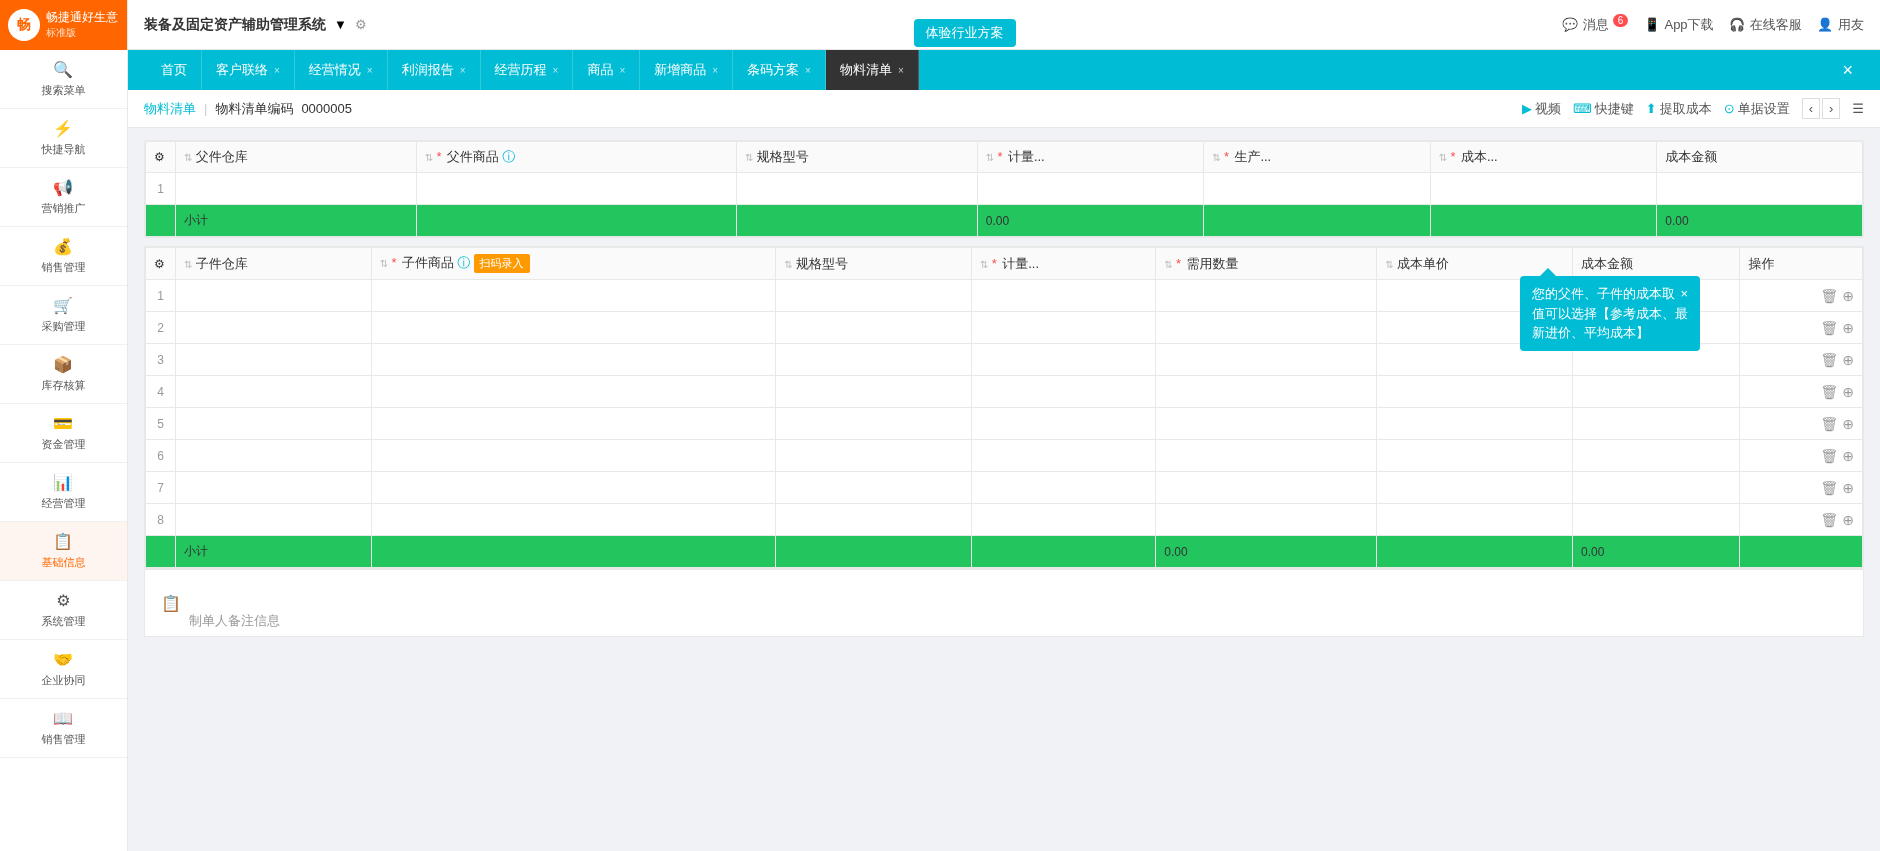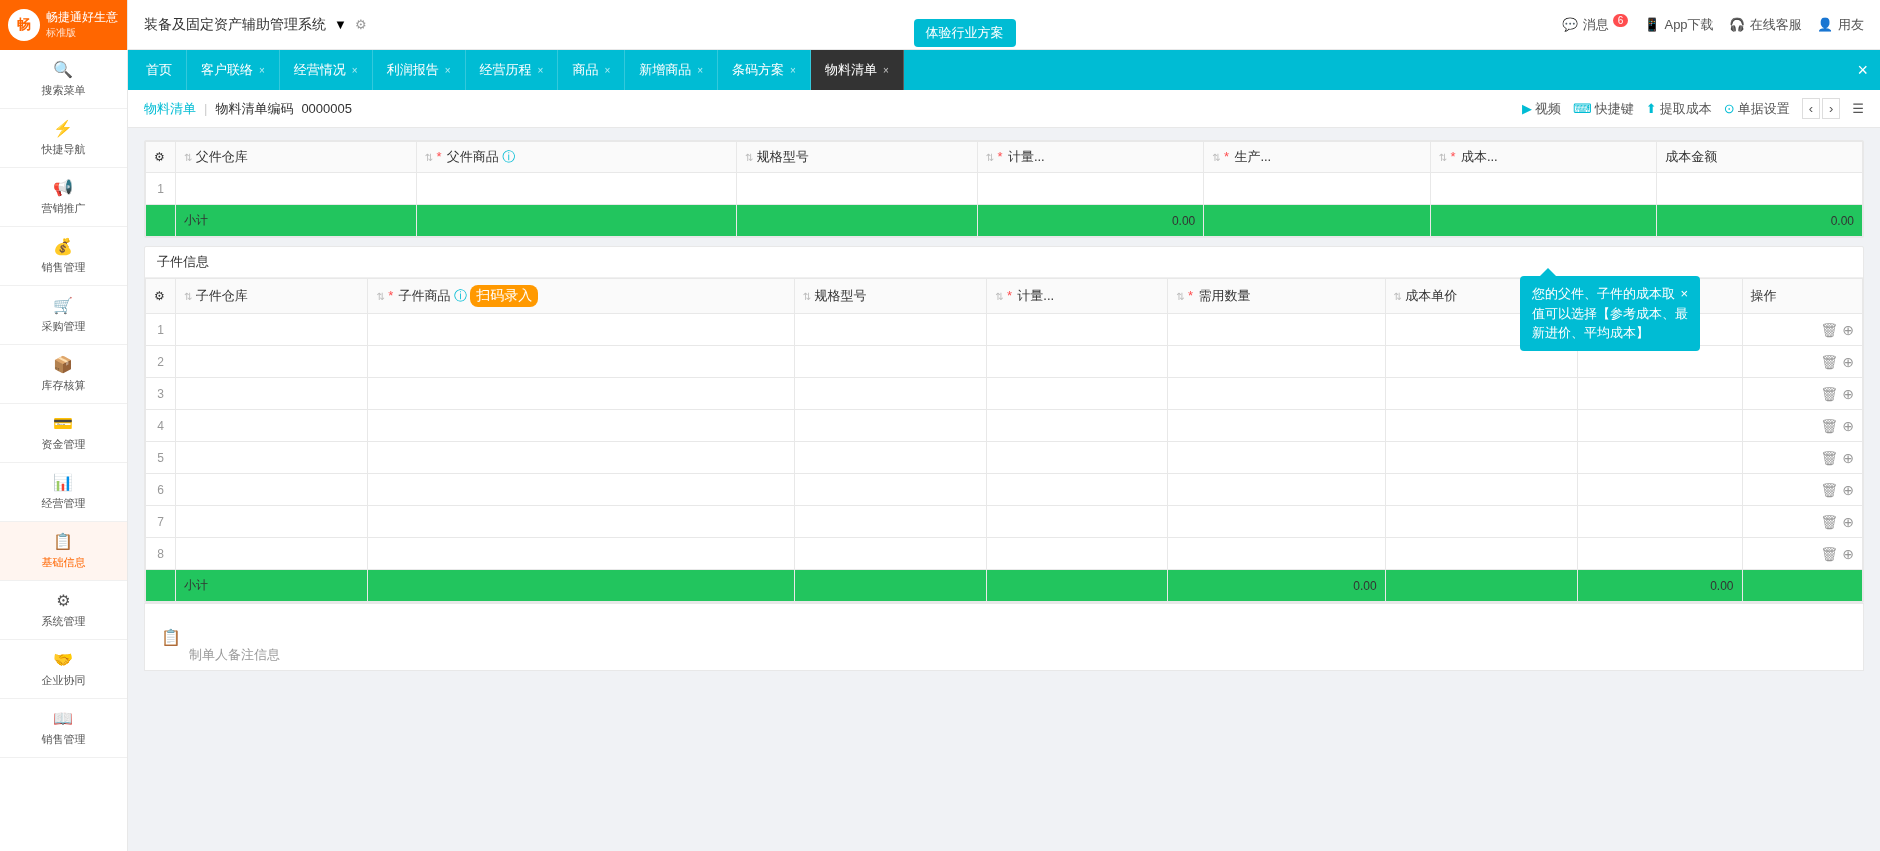--- a/index.html
+++ b/index.html
@@ -70,7 +70,7 @@
       flex-shrink: 0;
     }
     .header-left { display: flex; align-items: center; gap: 8px; }
-    .system-title { font-size: 14px; color: #333; }
+    .system-title { font-size: 14px; color: #333; font-weight: bold; }
     .header-actions { display: flex; align-items: center; gap: 12px; margin-top: 16px; }
     .btn-experience {
       background: #00bcd4;

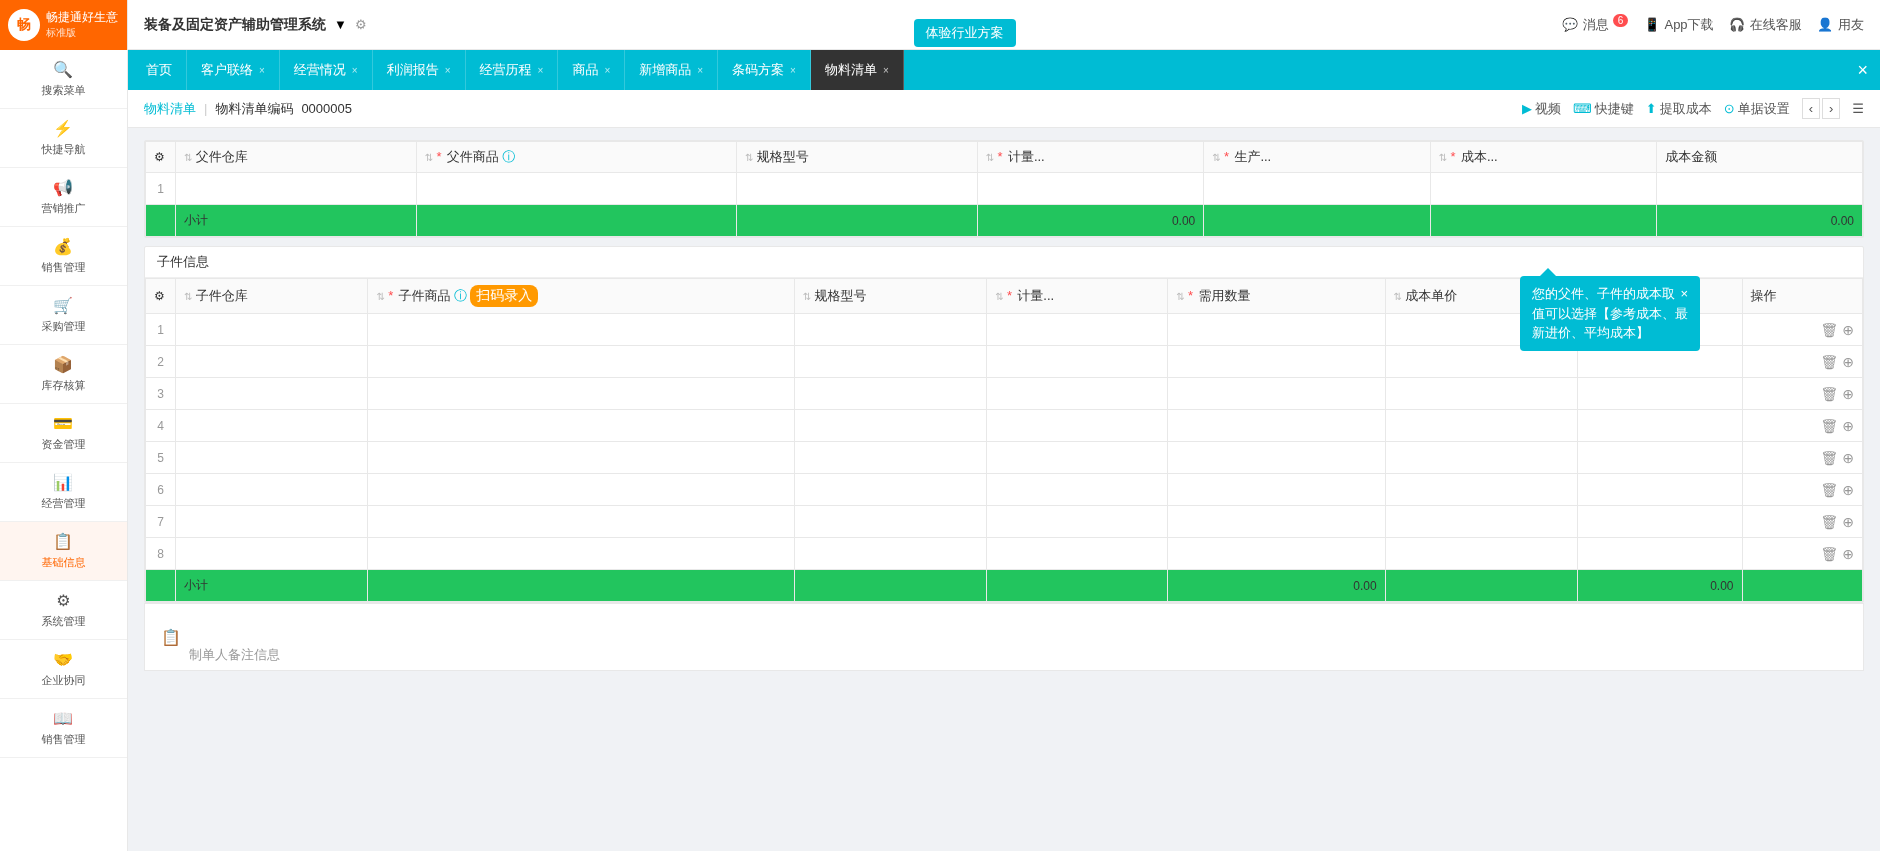--- a/index.html
+++ b/index.html
@@ -99,7 +99,7 @@
       display: flex;
       align-items: center;
       flex-shrink: 0;
-      padding: 0 4px;
+      padding: 0 19px;
       height: 40px;
     }
     .nav-tab {

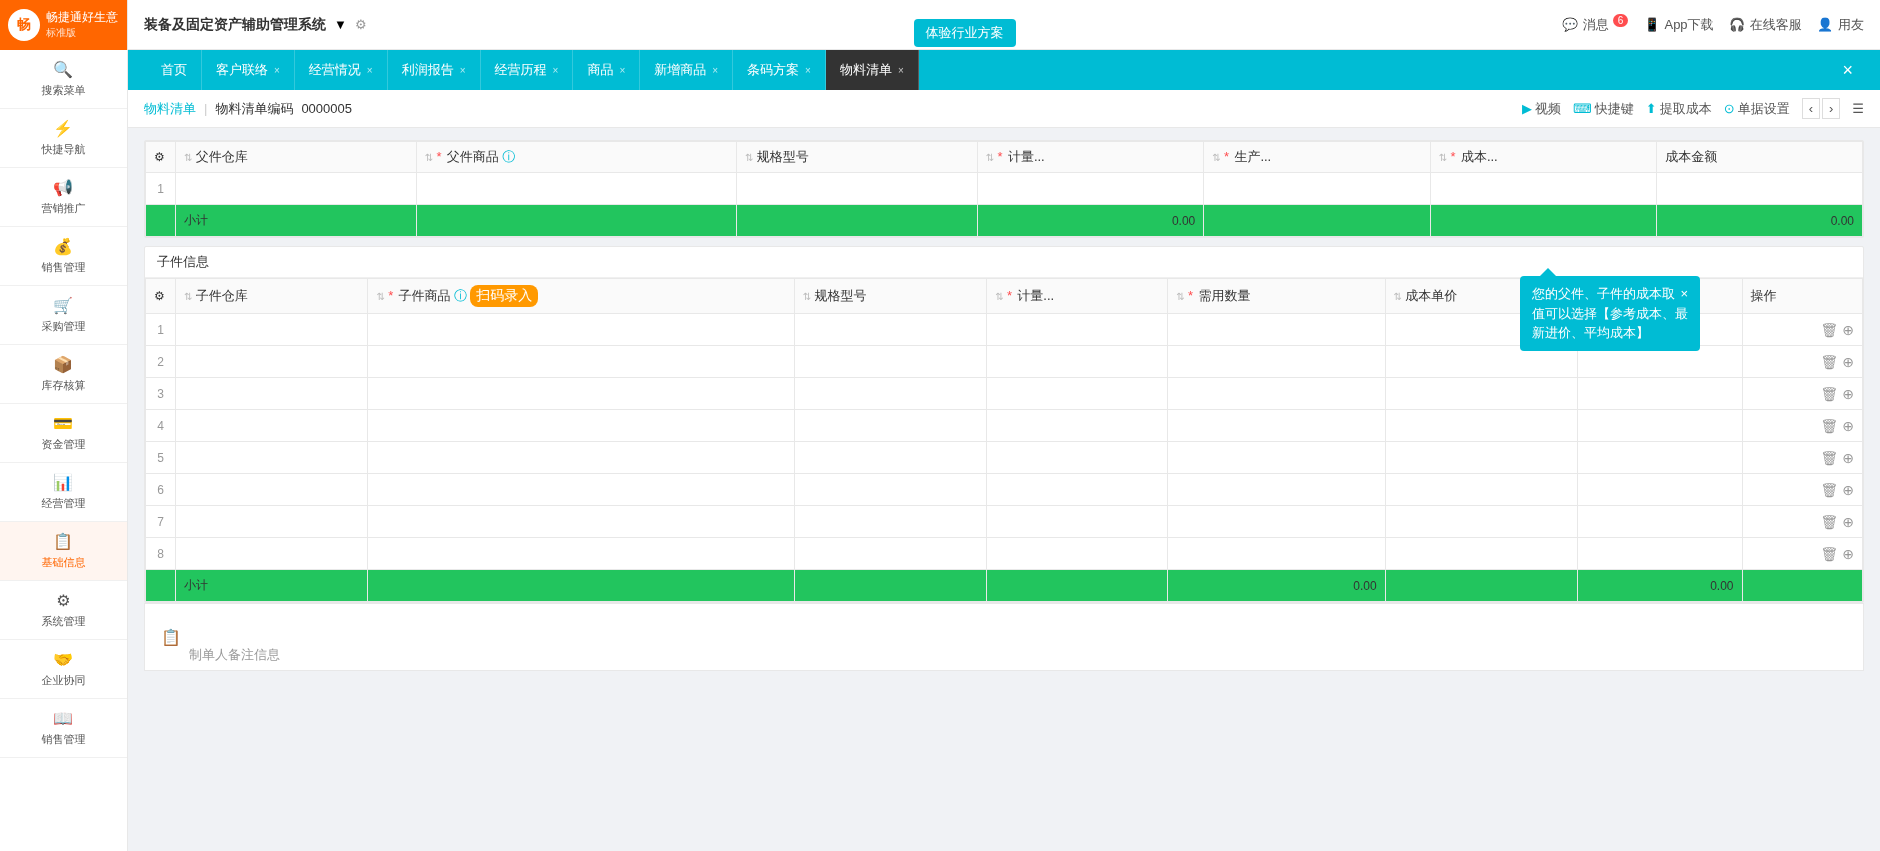--- a/index.html
+++ b/index.html
@@ -193,7 +193,7 @@
     }
     .data-table .row-num { color: #999; text-align: center; width: 30px; }
     .data-table .subtotal-label { color: #555; font-weight: normal; }
-    .data-table .amount { text-align: right; }
+    .data-table .amount { text-align: left; }
     .required-star { color: #ff4d4f; margin-right: 2px; }
     .col-settings { text-align: center; color: #666; }
     .sort-icon { color: #bbb; font-size: 10px; }

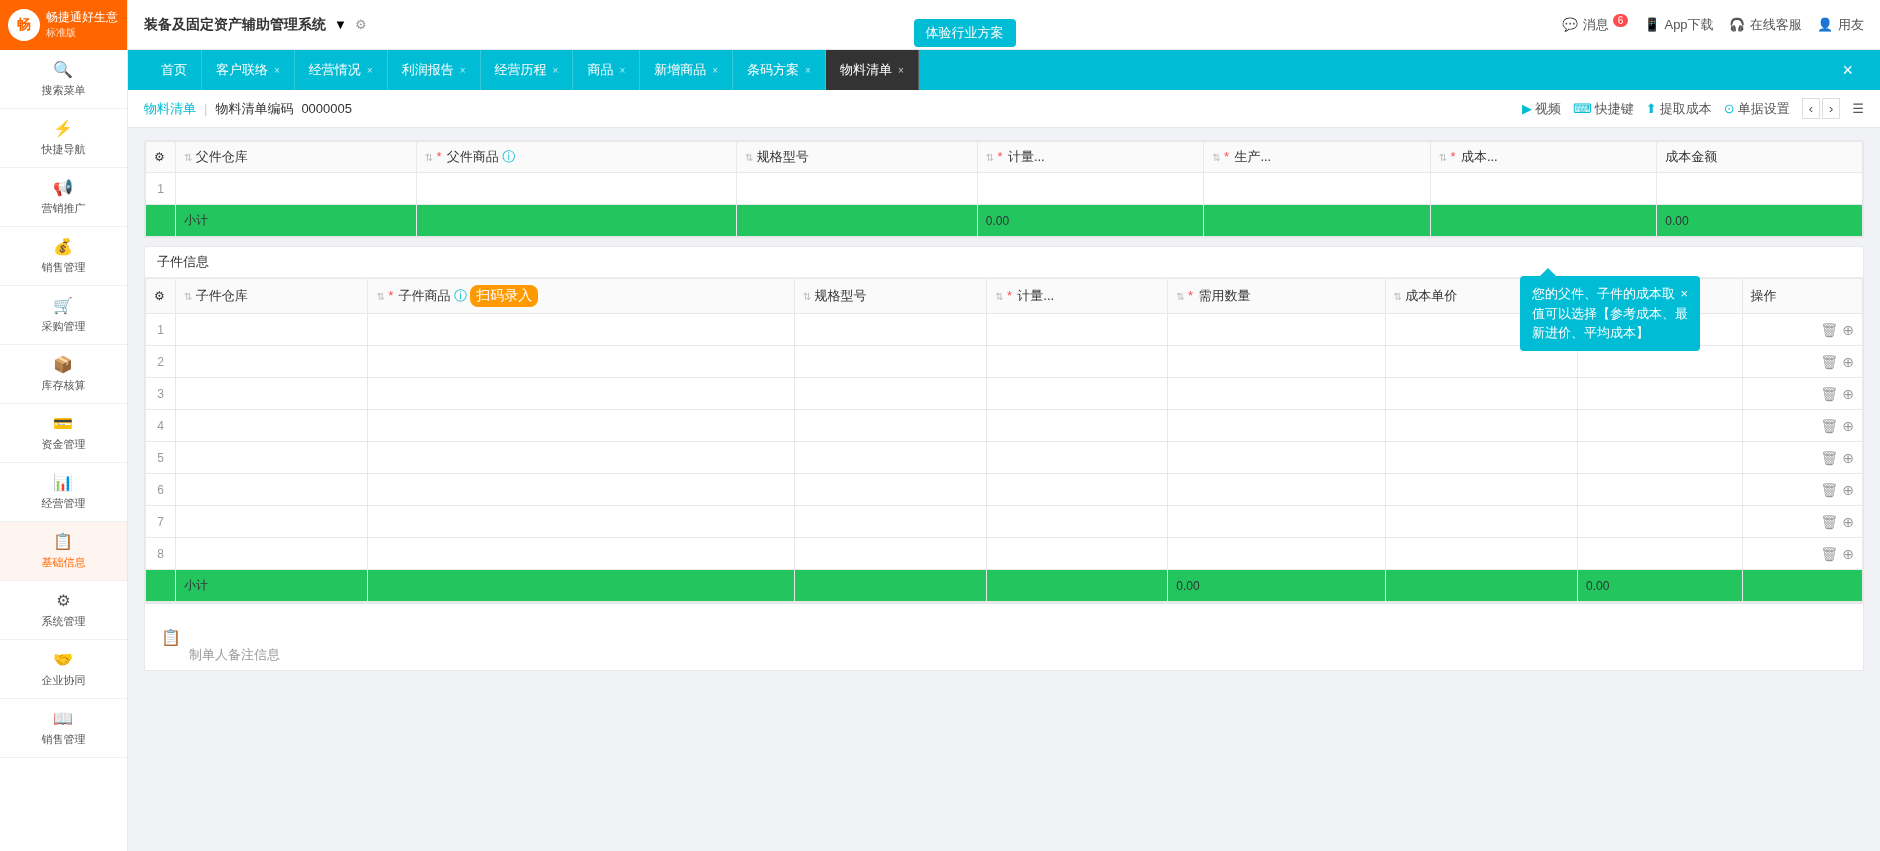--- a/index.html
+++ b/index.html
@@ -505,7 +505,6 @@
         </div>
 
         <div class="section" style="margin-top:8px;">
-          <div class="section-title">子件信息</div>
           <table class="data-table">
             <thead>
               <tr>

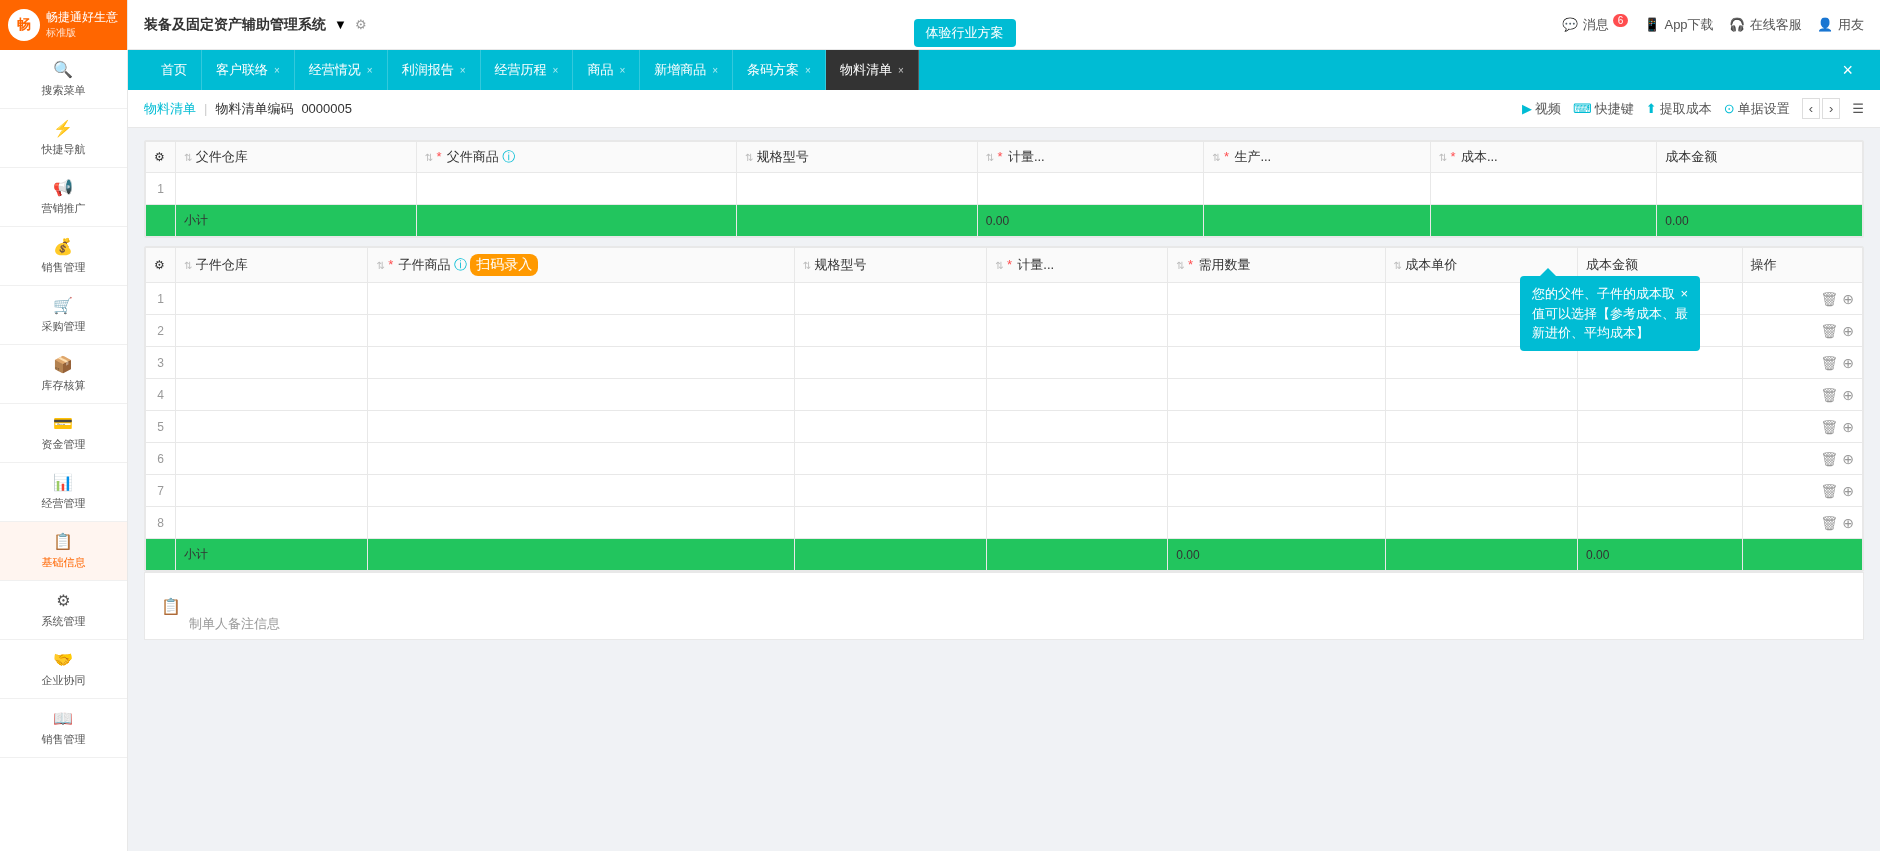--- a/index.html
+++ b/index.html
@@ -202,8 +202,8 @@
       color: #fff;
       border: none;
       padding: 2px 6px;
-      border-radius: 8px;
-      font-size: 14px;
+      border-radius: 2px;
+      font-size: 11px;
       cursor: pointer;
     }
     .action-icons { display: flex; gap: 4px; justify-content: flex-end; }

